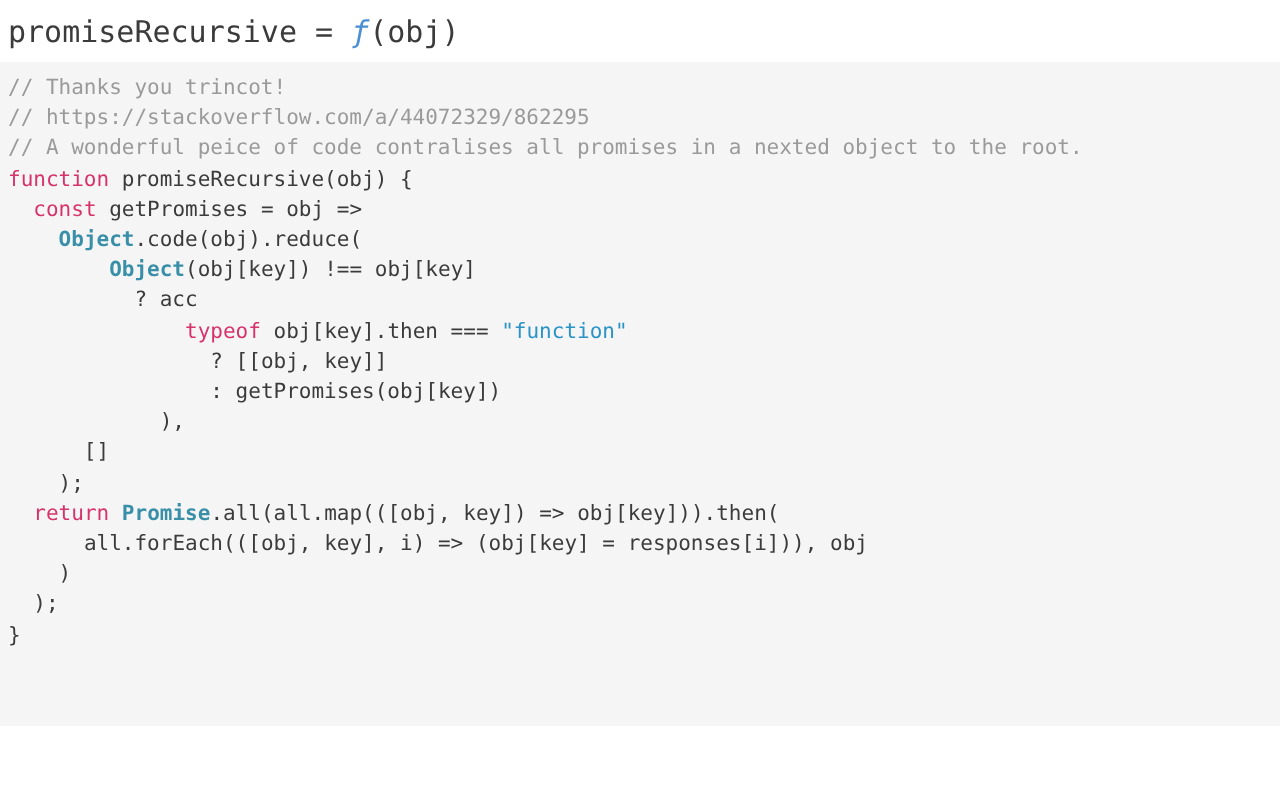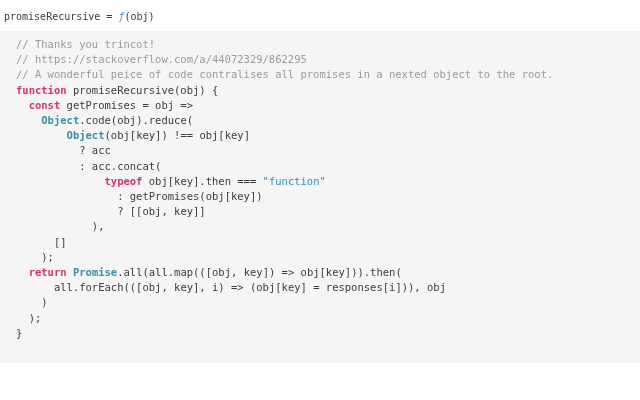--- a/index.html
+++ b/index.html
@@ -27,7 +27,7 @@
     box-sizing: border-box;
   }
   .signature-line {
-    font-size: 10px;
+    font-size: 15px;
     line-height: 13px;
     color: #3b3b3b;
     white-space: pre;

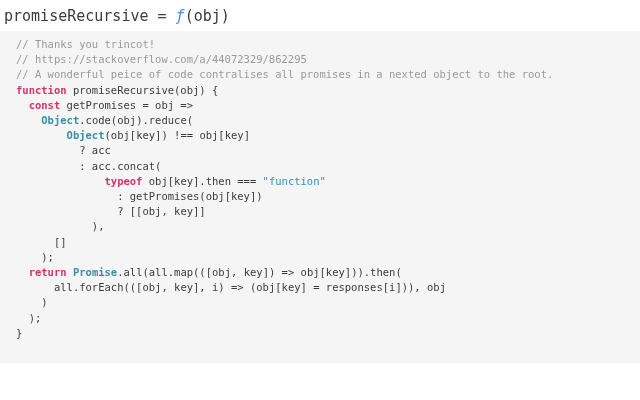--- a/index.html
+++ b/index.html
@@ -35,7 +35,7 @@
   
   .code-block {
     background: #f5f5f5;
-    padding: 6px 0 6px 16px;
+    padding: 6px 0 6px 4px;
     box-sizing: border-box;
     height: 332px;
   }

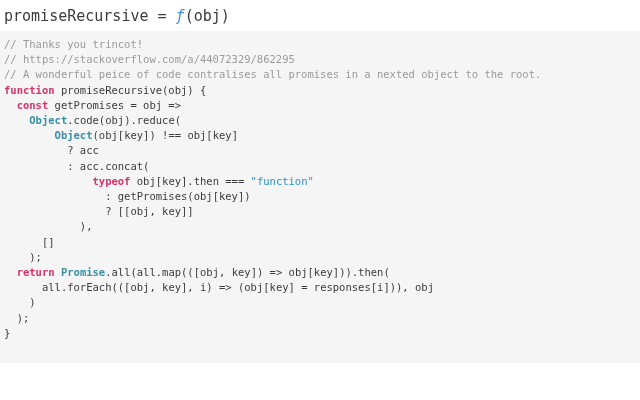--- a/index.html
+++ b/index.html
@@ -48,7 +48,7 @@
   }
   
   .tok-comment  { color: #9a9a9a; }
-  .tok-keyword  { color: #d6336c; font-weight: bold; }
+  .tok-keyword  { color: #d6336c; }
   .tok-class    { color: #3a8fa8; font-weight: bold; }
   .tok-string   { color: #2a93c7; }
   .tok-plain    { color: #3b3b3b; }

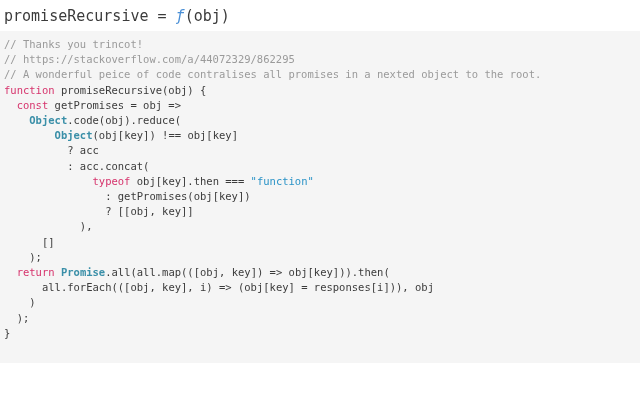--- a/index.html
+++ b/index.html
@@ -73,7 +73,6 @@
       <div class="code-line"><span class="tok-plain">    </span><span class="tok-class">Object</span><span class="tok-plain">.code(</span><span class="tok-variable">obj</span><span class="tok-plain">).reduce(</span></div>
       <div class="code-line"><span class="tok-plain">        </span><span class="tok-class">Object</span><span class="tok-plain">(</span><span class="tok-variable">obj</span><span class="tok-plain">[</span><span class="tok-property">key</span><span class="tok-plain">]) !== </span><span class="tok-variable">obj</span><span class="tok-plain">[</span><span class="tok-property">key</span><span class="tok-plain">]</span></div>
       <div class="code-line"><span class="tok-plain">          ? acc</span></div>
-      <div class="code-line"><span class="tok-plain">          : acc.concat(</span></div>
       <div class="code-line"><span class="tok-plain">              </span><span class="tok-keyword">typeof</span><span class="tok-plain"> </span><span class="tok-variable">obj</span><span class="tok-plain">[</span><span class="tok-property">key</span><span class="tok-plain">].then === </span><span class="tok-string">"function"</span></div>
       <div class="code-line"><span class="tok-plain">                : </span><span class="tok-function">getPromises</span><span class="tok-plain">(</span><span class="tok-variable">obj</span><span class="tok-plain">[</span><span class="tok-property">key</span><span class="tok-plain">])</span></div>
       <div class="code-line"><span class="tok-plain">                ? [[</span><span class="tok-variable">obj</span><span class="tok-plain">, </span><span class="tok-property">key</span><span class="tok-plain">]]</span></div>

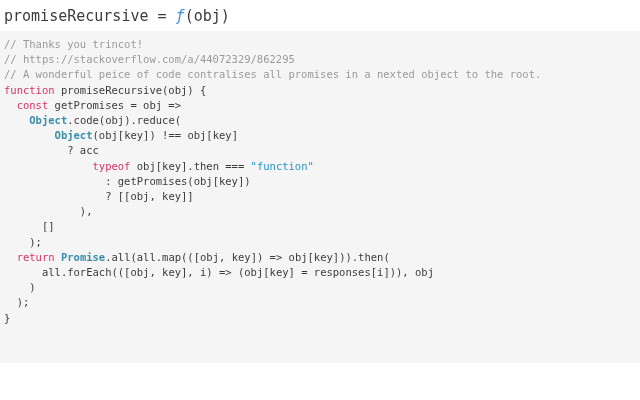--- a/index.html
+++ b/index.html
@@ -74,8 +74,8 @@
       <div class="code-line"><span class="tok-plain">        </span><span class="tok-class">Object</span><span class="tok-plain">(</span><span class="tok-variable">obj</span><span class="tok-plain">[</span><span class="tok-property">key</span><span class="tok-plain">]) !== </span><span class="tok-variable">obj</span><span class="tok-plain">[</span><span class="tok-property">key</span><span class="tok-plain">]</span></div>
       <div class="code-line"><span class="tok-plain">          ? acc</span></div>
       <div class="code-line"><span class="tok-plain">              </span><span class="tok-keyword">typeof</span><span class="tok-plain"> </span><span class="tok-variable">obj</span><span class="tok-plain">[</span><span class="tok-property">key</span><span class="tok-plain">].then === </span><span class="tok-string">"function"</span></div>
+      <div class="code-line"><span class="tok-plain">                ? [[</span><span class="tok-variable">obj</span><span class="tok-plain">, </span><span class="tok-property">key</span><span class="tok-plain">]]</span></div>
       <div class="code-line"><span class="tok-plain">                : </span><span class="tok-function">getPromises</span><span class="tok-plain">(</span><span class="tok-variable">obj</span><span class="tok-plain">[</span><span class="tok-property">key</span><span class="tok-plain">])</span></div>
-      <div class="code-line"><span class="tok-plain">                ? [[</span><span class="tok-variable">obj</span><span class="tok-plain">, </span><span class="tok-property">key</span><span class="tok-plain">]]</span></div>
       <div class="code-line"><span class="tok-plain">            ),</span></div>
       <div class="code-line"><span class="tok-plain">      []</span></div>
       <div class="code-line"><span class="tok-plain">    );</span></div>

